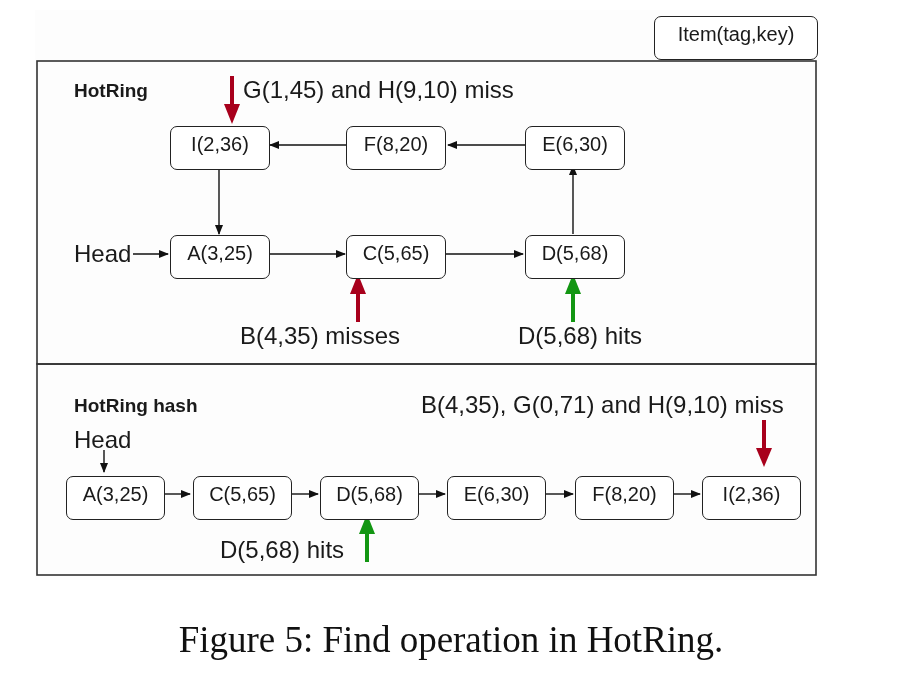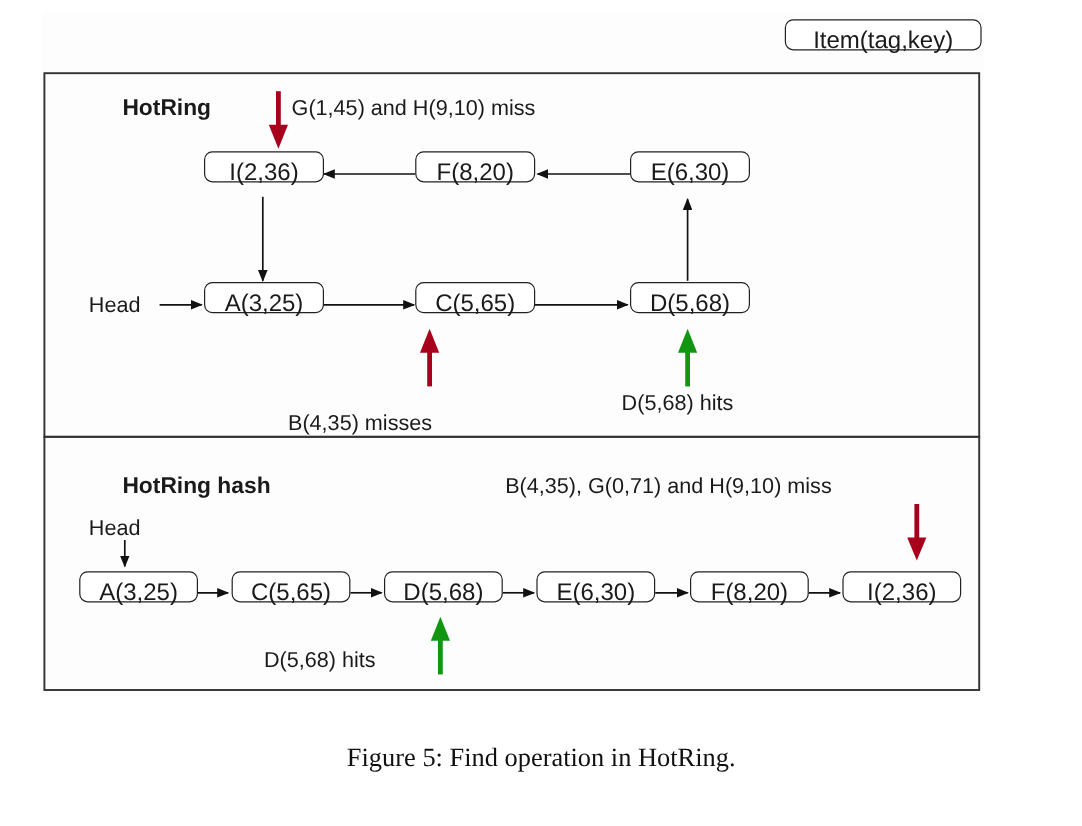--- a/index.html
+++ b/index.html
@@ -7,7 +7,7 @@
   .bg { position:absolute; left:0; top:0; width:902px; height:688px; background:#ffffff; }
   .panel-bg { position:absolute; left:35px; top:10px; width:785px; height:570px; background:#fdfdfd; }
   svg { position:absolute; left:0; top:0; }
-  .node { position:absolute; height:26px; box-sizing:border-box; border:1.6px solid #222; border-radius:7px; background:#fff; font-size:20px; line-height:35px; text-align:center; white-space:nowrap; }
+  .node { position:absolute; height:44px; box-sizing:border-box; border:1.6px solid #222; border-radius:7px; background:#fff; font-size:20px; line-height:35px; text-align:center; white-space:nowrap; }
   .lbl { position:absolute; font-size:18px; white-space:nowrap; line-height:24px; }
   .title { font-weight:bold; font-size:19px;margin-left:28px; }
   .caption { position:absolute; left:0; width:902px; top:618px; text-align:center; font-family:"Liberation Serif", "DejaVu Serif", serif; font-size:22px; color:#111; }

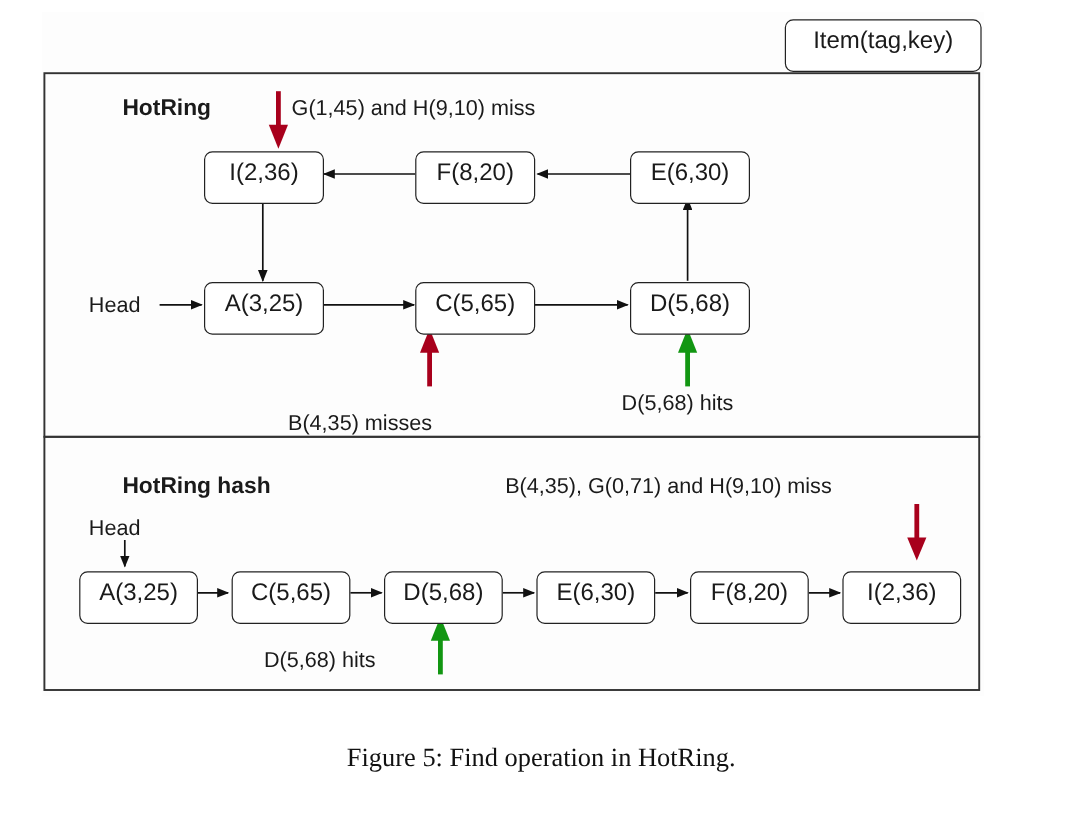--- a/index.html
+++ b/index.html
@@ -9,7 +9,7 @@
   svg { position:absolute; left:0; top:0; }
   .node { position:absolute; height:44px; box-sizing:border-box; border:1.6px solid #222; border-radius:7px; background:#fff; font-size:20px; line-height:35px; text-align:center; white-space:nowrap; }
   .lbl { position:absolute; font-size:18px; white-space:nowrap; line-height:24px; }
-  .title { font-weight:bold; font-size:19px;margin-left:28px; }
+  .title { font-weight:bold; font-size:19px; }
   .caption { position:absolute; left:0; width:902px; top:618px; text-align:center; font-family:"Liberation Serif", "DejaVu Serif", serif; font-size:22px; color:#111; }
 </style>
 </head>

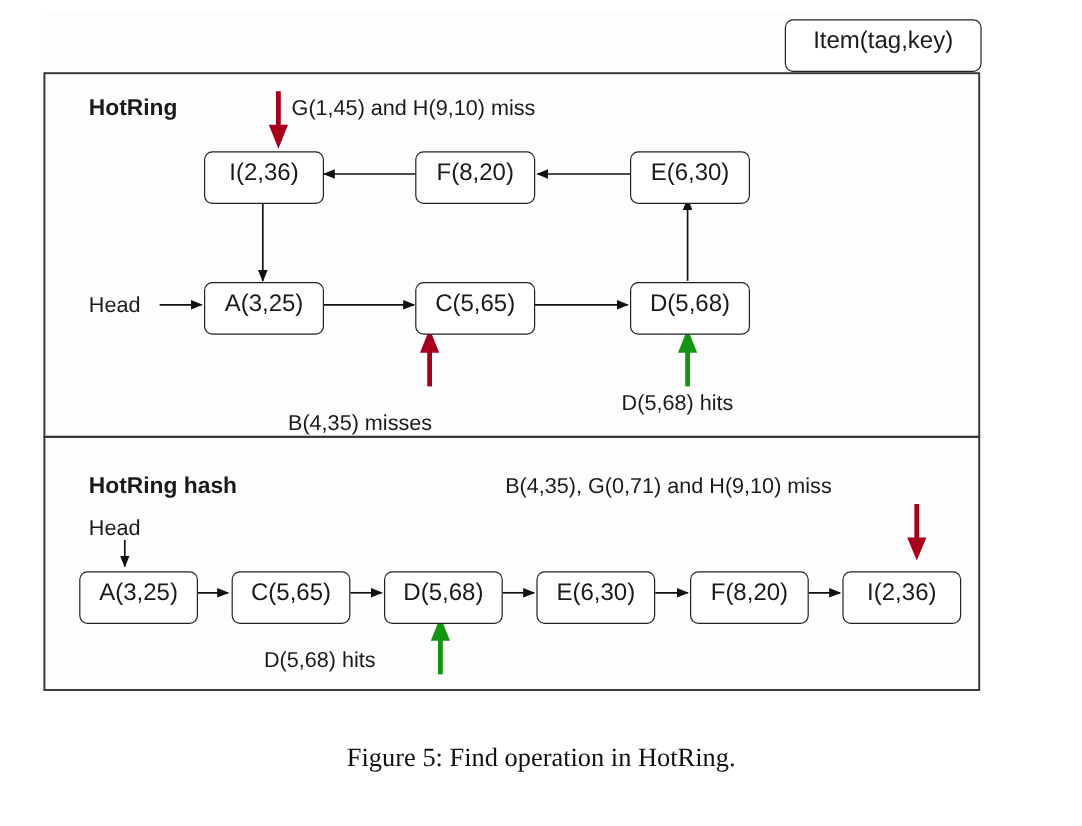--- a/index.html
+++ b/index.html
@@ -8,7 +8,7 @@
   .panel-bg { position:absolute; left:35px; top:10px; width:785px; height:570px; background:#fdfdfd; }
   svg { position:absolute; left:0; top:0; }
   .node { position:absolute; height:44px; box-sizing:border-box; border:1.6px solid #222; border-radius:7px; background:#fff; font-size:20px; line-height:35px; text-align:center; white-space:nowrap; }
-  .lbl { position:absolute; font-size:18px; white-space:nowrap; line-height:24px; }
+  .lbl { position:absolute; font-size:24px; white-space:nowrap; line-height:24px; }
   .title { font-weight:bold; font-size:19px; }
   .caption { position:absolute; left:0; width:902px; top:618px; text-align:center; font-family:"Liberation Serif", "DejaVu Serif", serif; font-size:22px; color:#111; }
 </style>

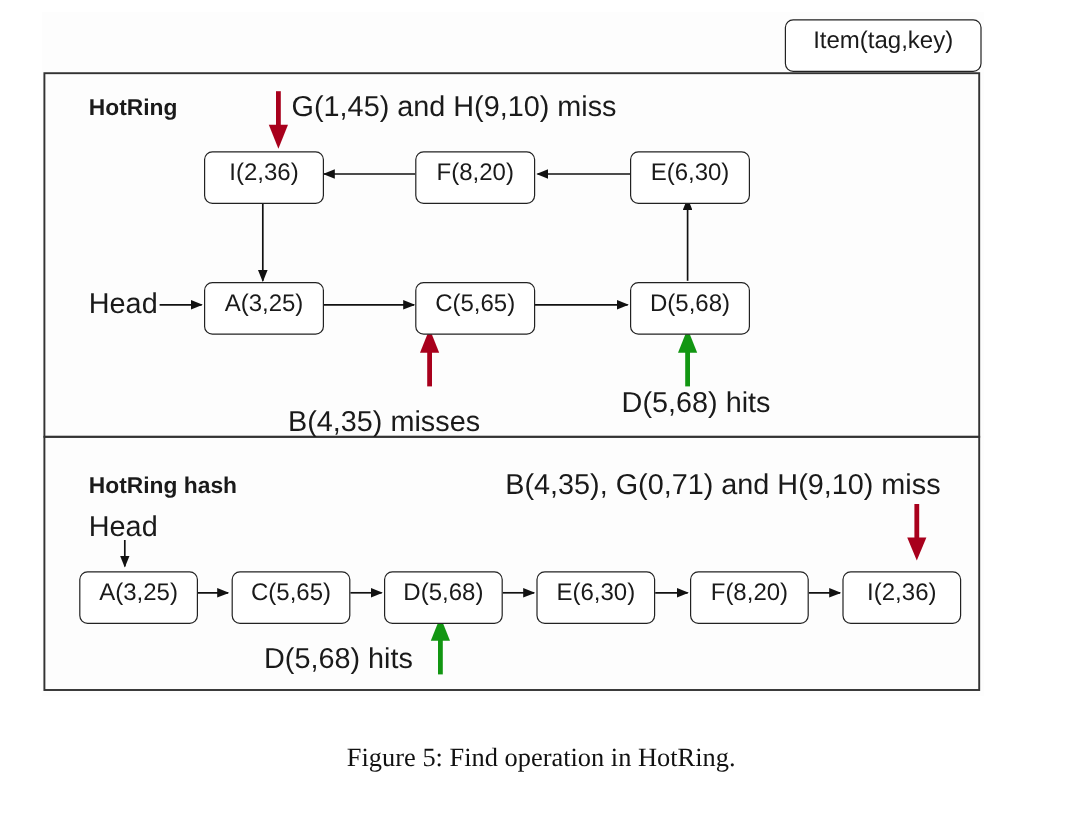--- a/index.html
+++ b/index.html
@@ -70,7 +70,7 @@
 <div class="node" style="left:346px; top:235px; width:100px;">C(5,65)</div>
 <div class="node" style="left:525px; top:235px; width:100px;">D(5,68)</div>
 
-<div class="lbl" style="left:240px; top:340px;">B(4,35) misses</div>
+<div class="lbl" style="left:240px; top:324px;">B(4,35) misses</div>
 <div class="lbl" style="left:518px; top:324px;">D(5,68) hits</div>
 
 <div class="lbl title" style="left:74px; top:394px;">HotRing hash</div>

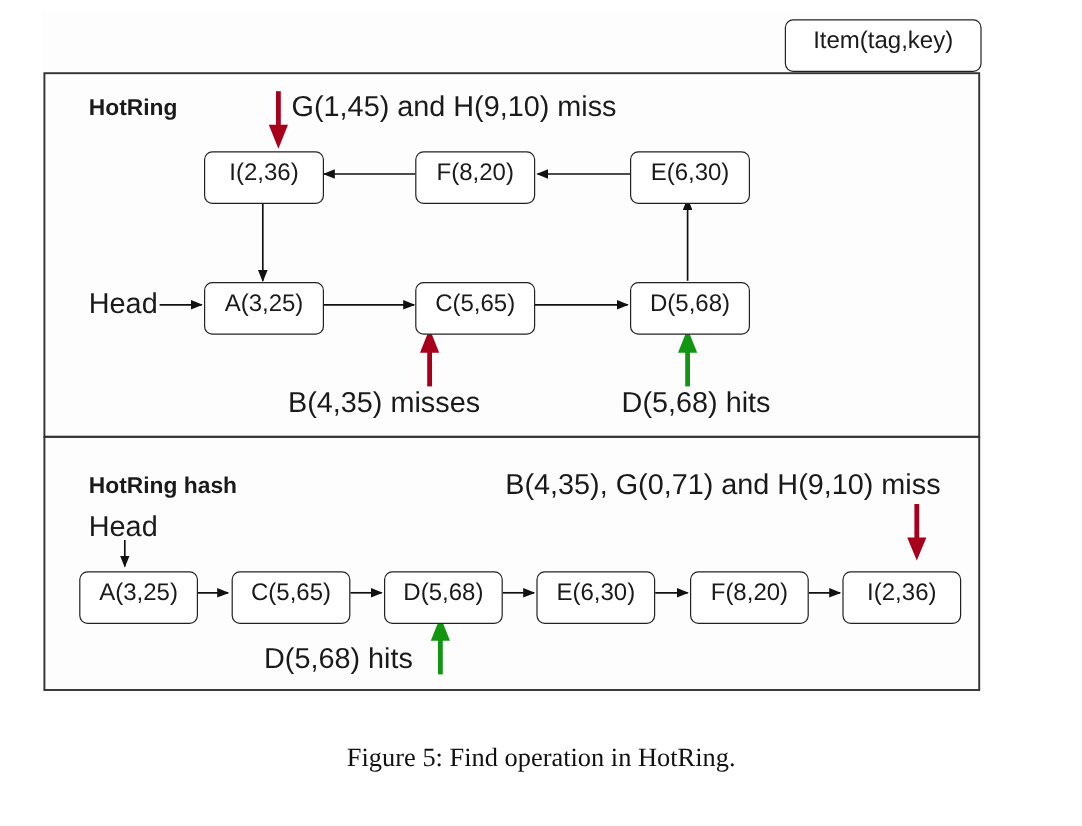--- a/index.html
+++ b/index.html
@@ -10,7 +10,7 @@
   .node { position:absolute; height:44px; box-sizing:border-box; border:1.6px solid #222; border-radius:7px; background:#fff; font-size:20px; line-height:35px; text-align:center; white-space:nowrap; }
   .lbl { position:absolute; font-size:24px; white-space:nowrap; line-height:24px; }
   .title { font-weight:bold; font-size:19px; }
-  .caption { position:absolute; left:0; width:902px; top:618px; text-align:center; font-family:"Liberation Serif", "DejaVu Serif", serif; font-size:22px; color:#111; }
+  .caption { position:absolute; left:0; width:902px; top:618px; text-align:center; font-family:"Liberation Serif", "DejaVu Serif", serif; font-size:37px; color:#111; }
 </style>
 </head>
 <body>

